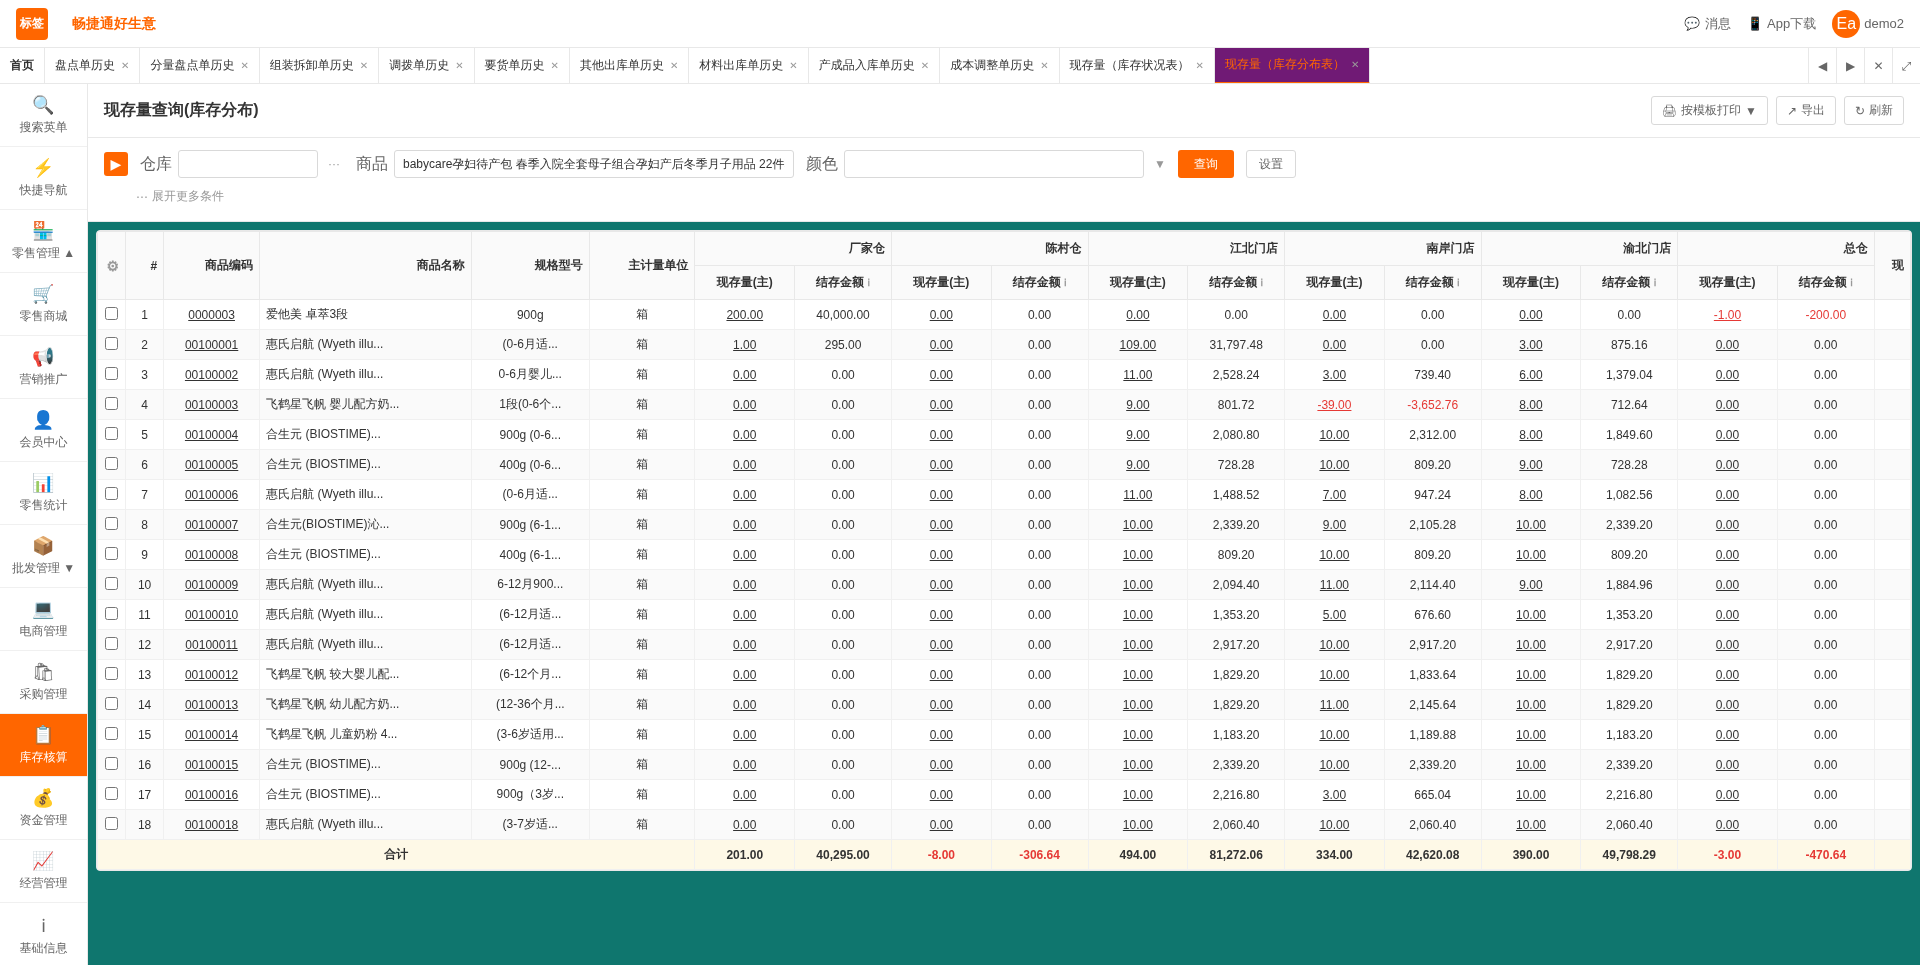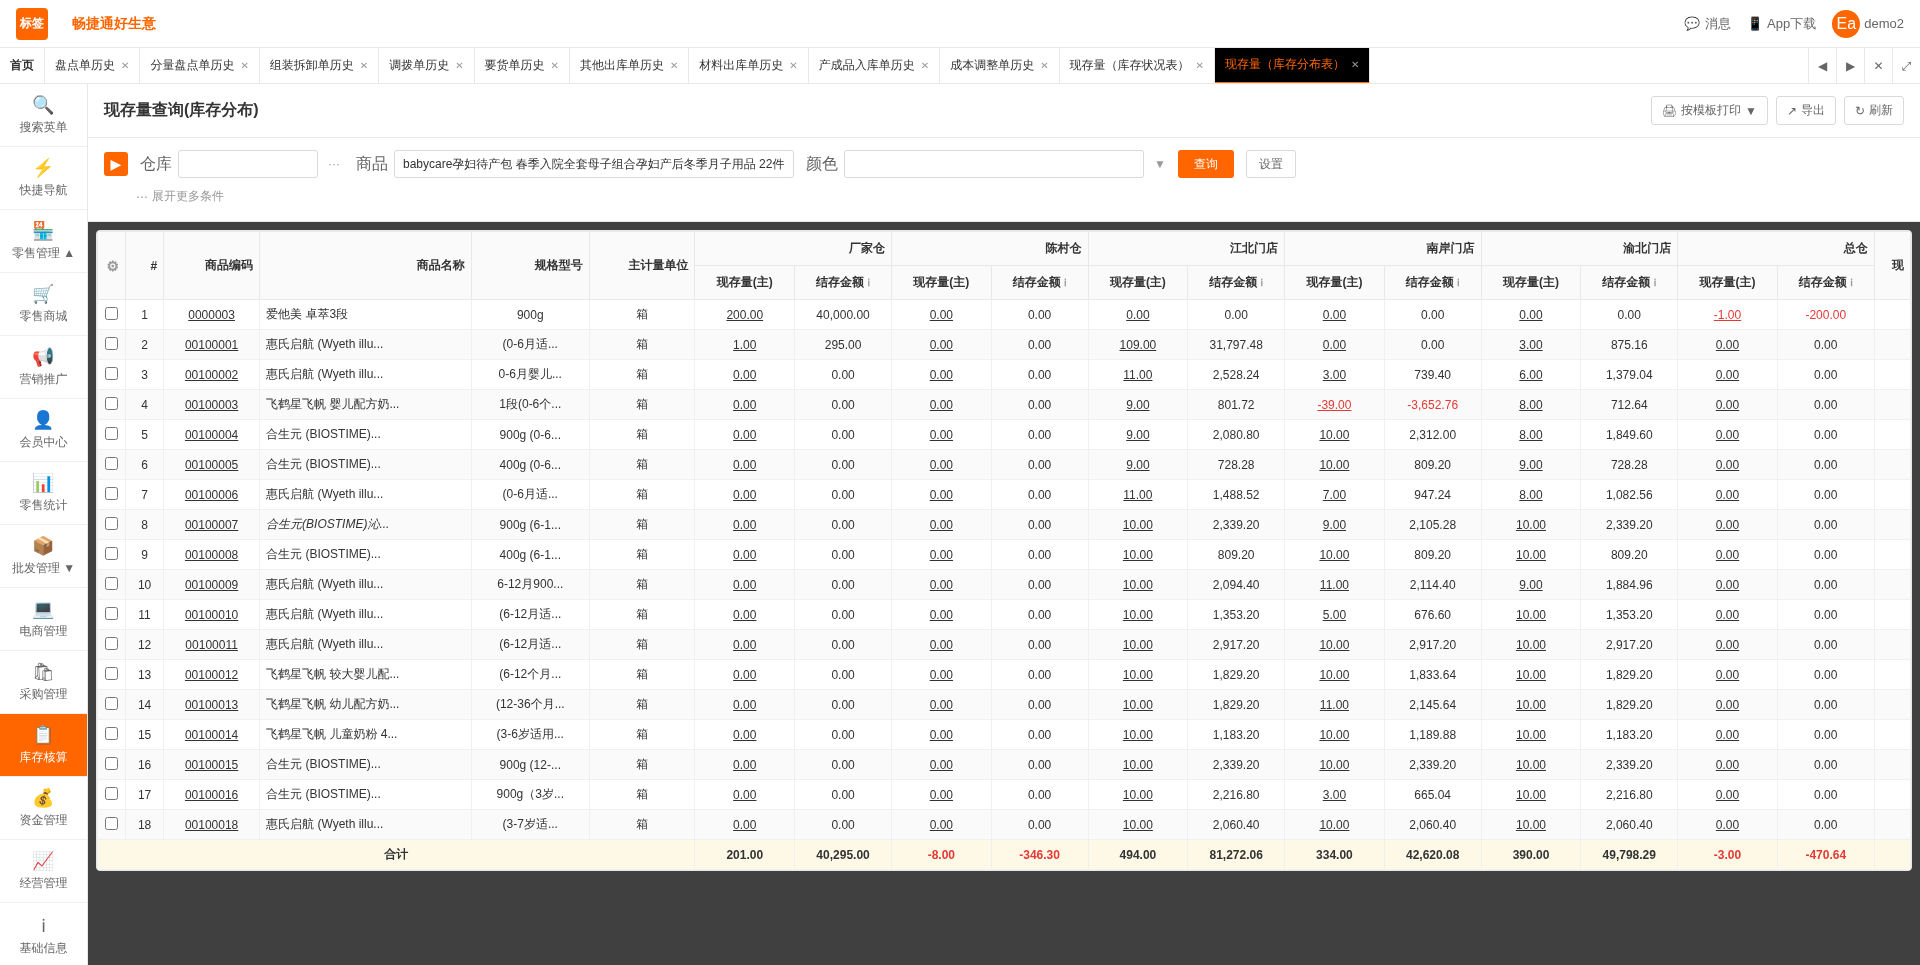--- a/index.html
+++ b/index.html
@@ -48,7 +48,7 @@
       color: #333;
     }
     .nav-tab.home { background: #fff; color: #333; font-weight: bold; }
-    .nav-tab.active { background: #000000; color: #ff6600; border-bottom: 2px solid #ff6600; }
+    .nav-tab.active { background: #701a75; color: #ff6600; border-bottom: 2px solid #ff6600; }
     .nav-tab .close-icon { margin-left: 6px; color: #999; font-size: 10px; }
     .nav-arrows { display: flex; align-items: center; margin-left: auto; }
     .nav-arrow-btn { width: 28px; height: 36px; display: flex; align-items: center; justify-content: center; cursor: pointer; border-left: 1px solid #e8e8e8; color: #666; }

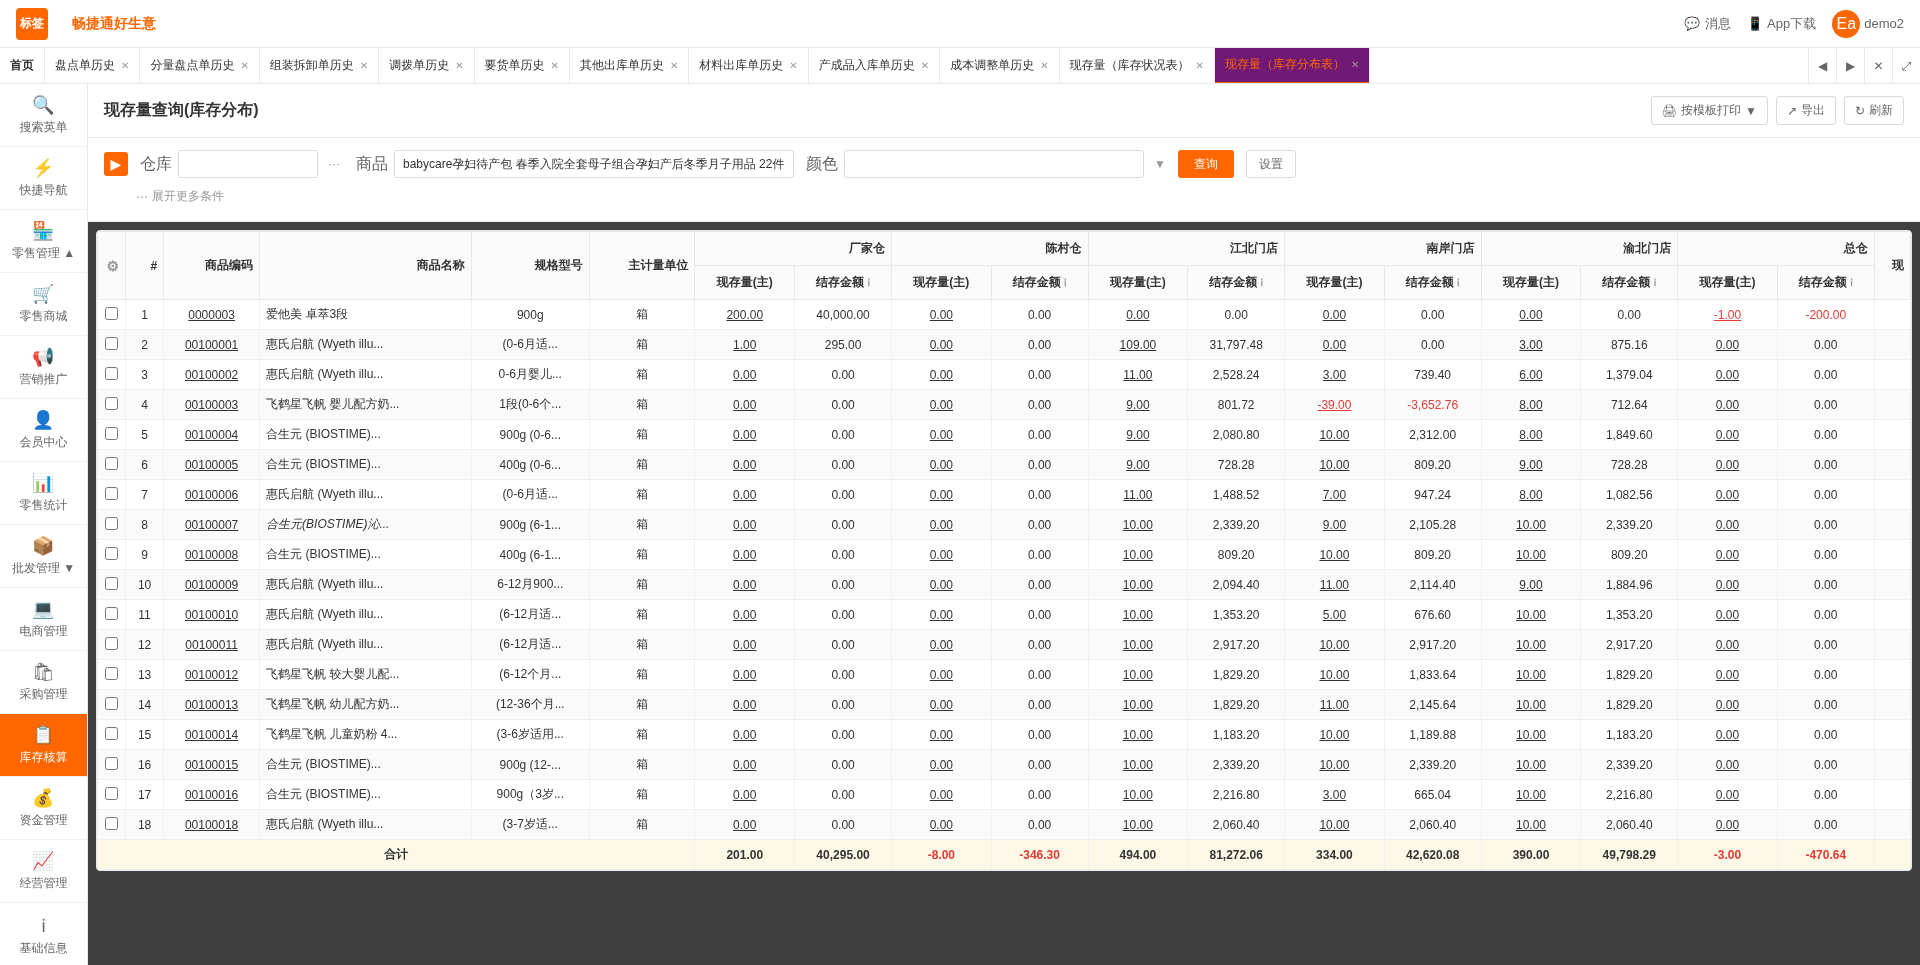--- a/index.html
+++ b/index.html
@@ -89,7 +89,7 @@
       right: 0;
       bottom: 0;
       overflow-y: auto;
-      background: #404040;
+      background: #0f766e;
     }
     .page-header {
       background: #fff;

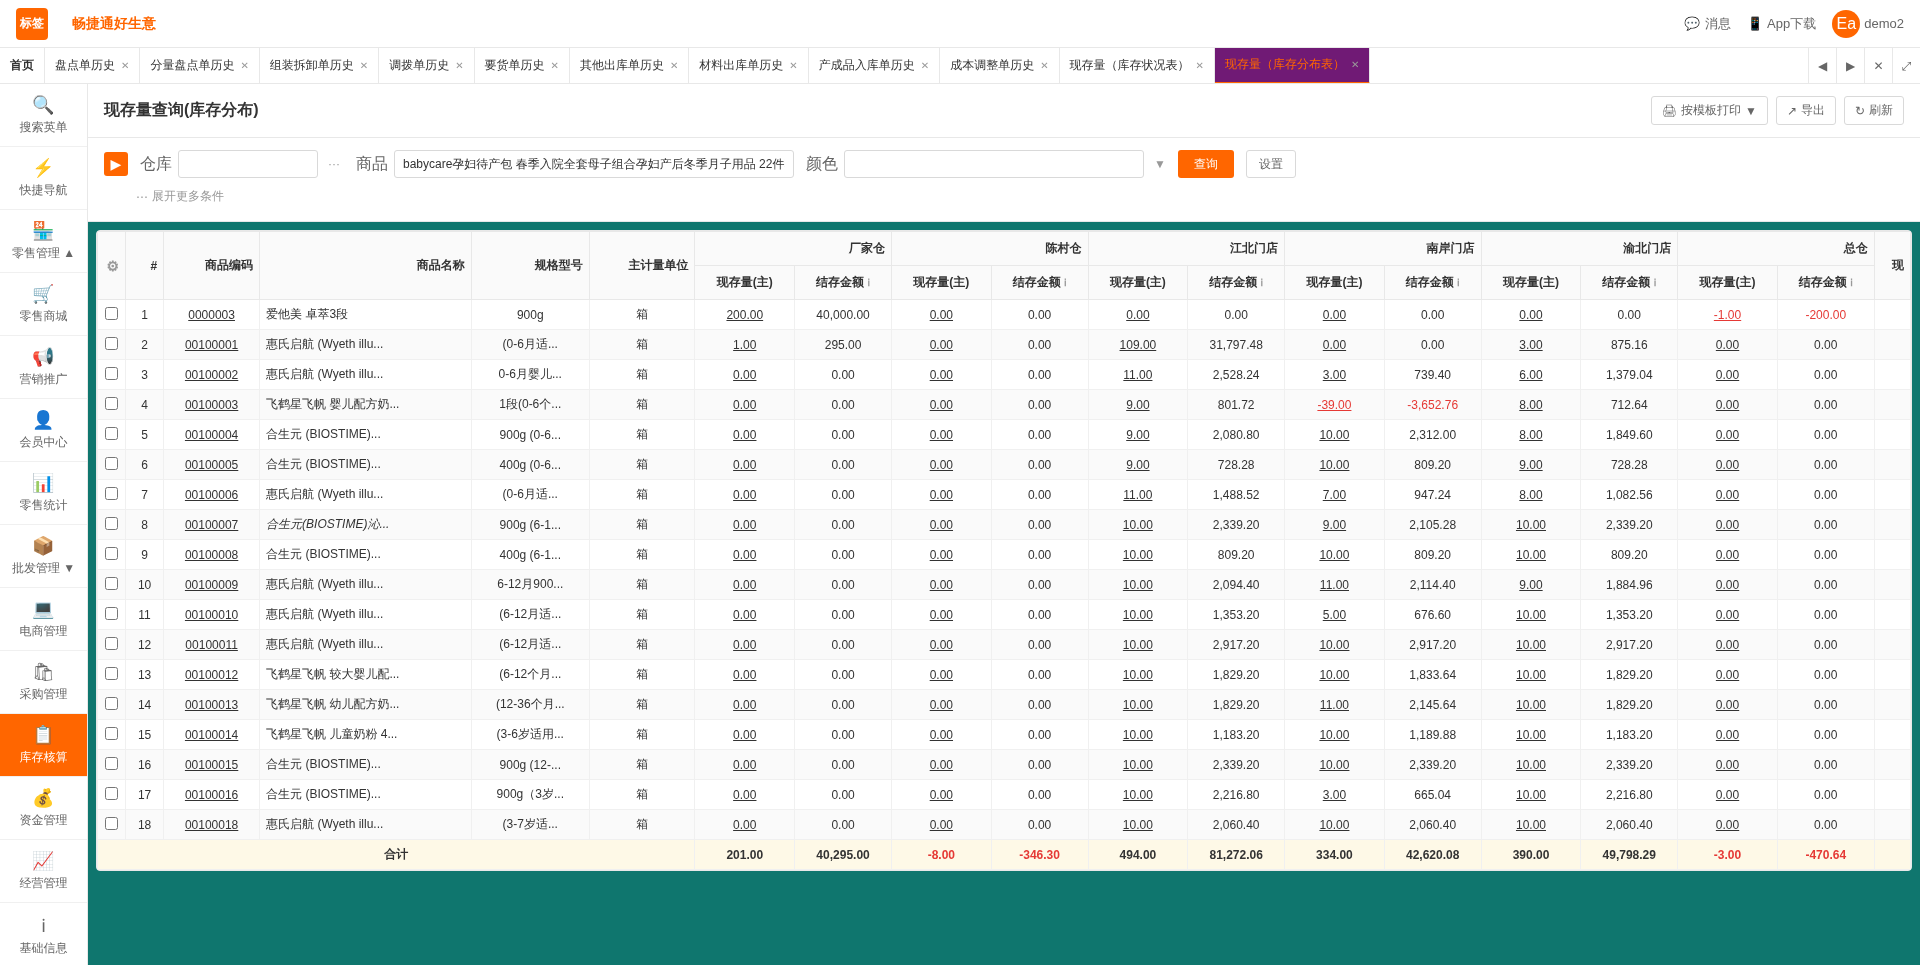--- a/index.html
+++ b/index.html
@@ -564,7 +564,7 @@
     <td><input type="checkbox" style=""></td>
     <td>8</td>
     <td class="text-underline">00100007</td>
-    <td class="text-left" style="max-width:160px; overflow:hidden; text-overflow:ellipsis;font-style:italic;">合生元(BIOSTIME)沁...</td>
+    <td class="text-left" style="max-width:160px; overflow:hidden; text-overflow:ellipsis;">合生元(BIOSTIME)沁...</td>
     <td>900g (6-1...</td>
     <td>箱</td>
     <td class="text-underline">0.00</td>

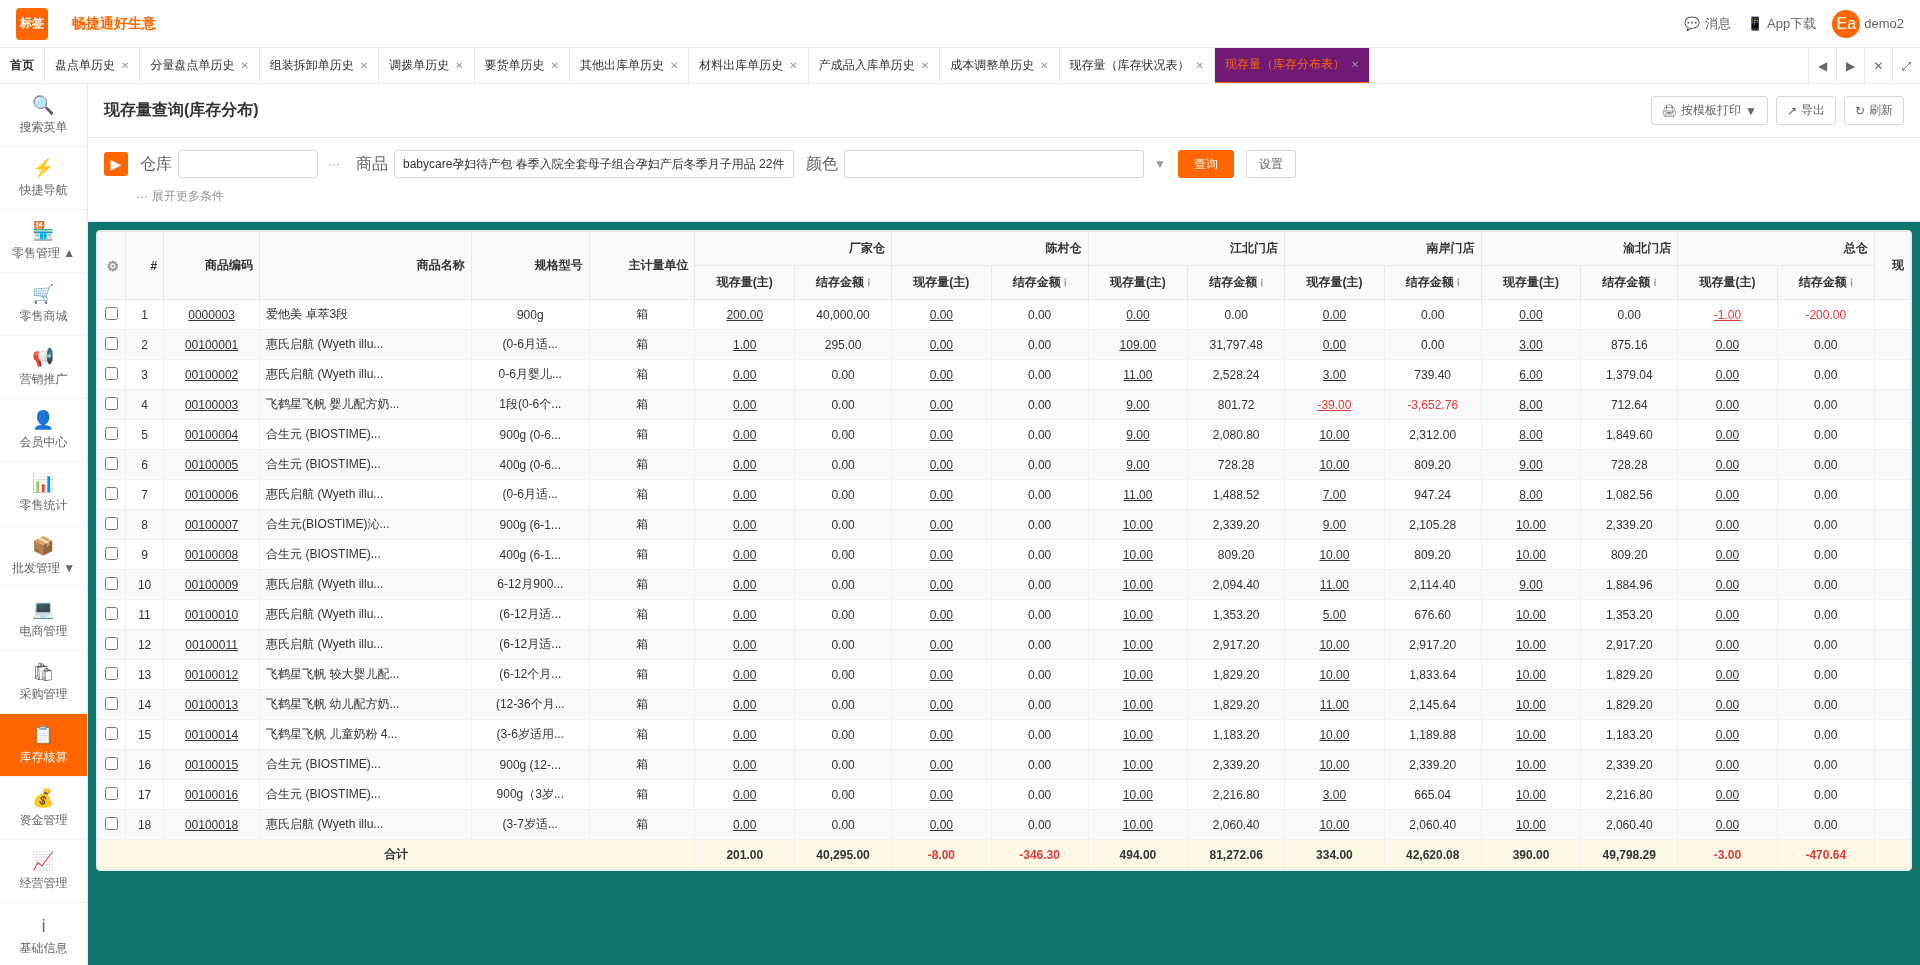--- a/index.html
+++ b/index.html
@@ -796,7 +796,7 @@
   <td>201.00</td>
   <td>40,295.00</td>
   <td class="text-red">-8.00</td>
-  <td class="text-red">-346.30</td>
+  <td class="text-red">-306.64</td>
   <td>494.00</td>
   <td>81,272.06</td>
   <td>334.00</td>

